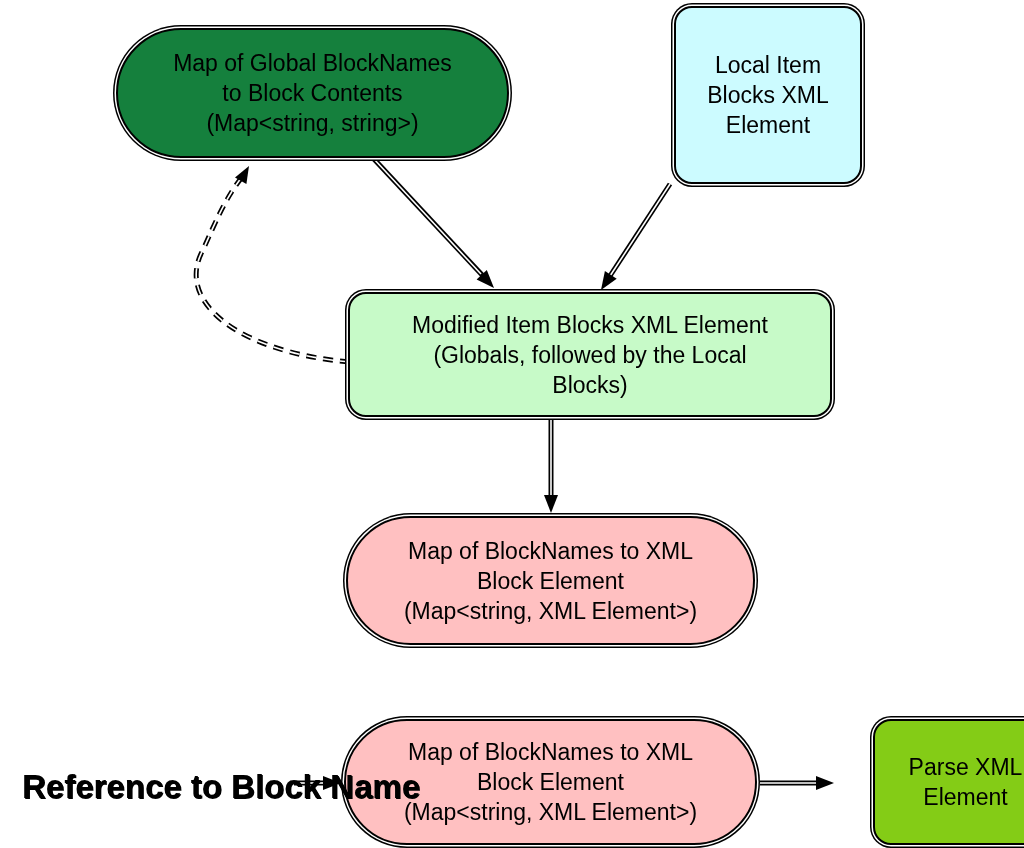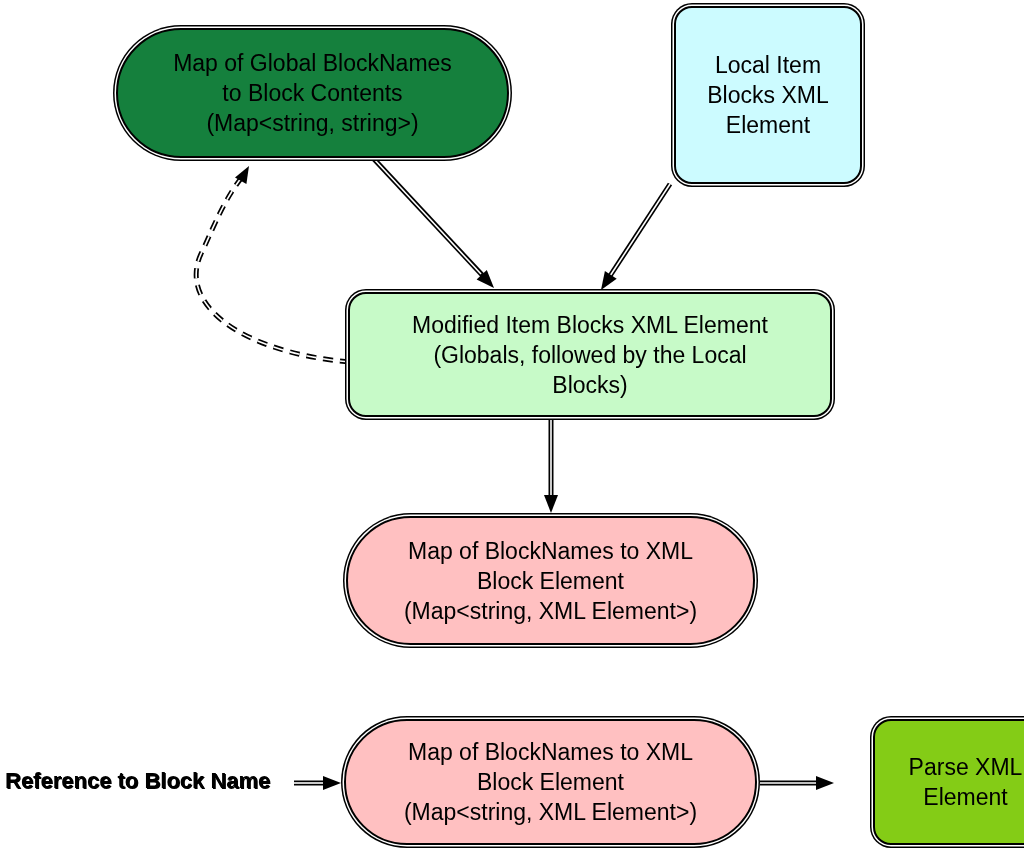--- a/index.html
+++ b/index.html
@@ -48,10 +48,10 @@
 
   .floating-label {
     position: absolute;
-    left: 5px;
+    left: 22px;
     top: 768px;
     width: 292px;
-    font-size: 22px;
+    font-size: 33px;
     font-weight: 700;
     color: #000000;
     text-shadow: 1px 1px 0 #000000;

